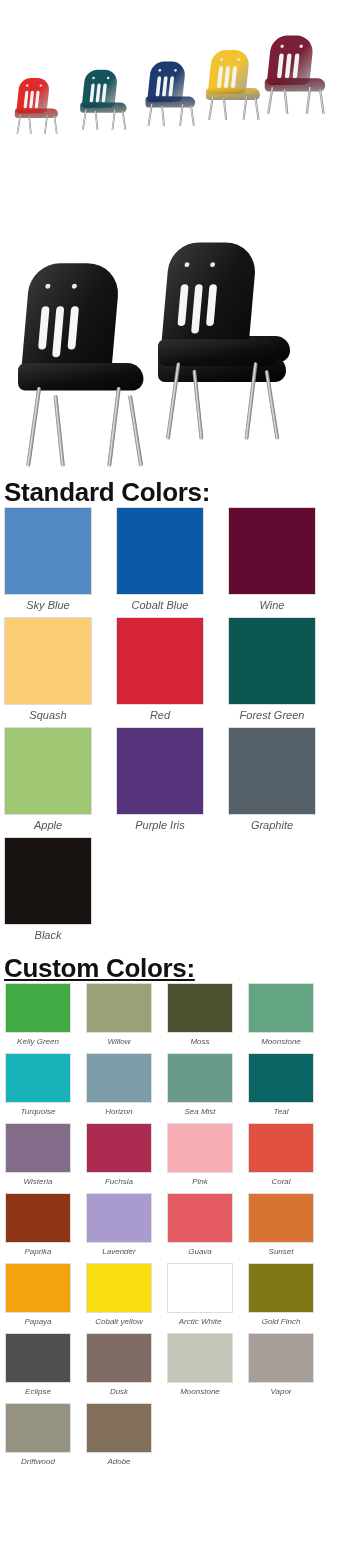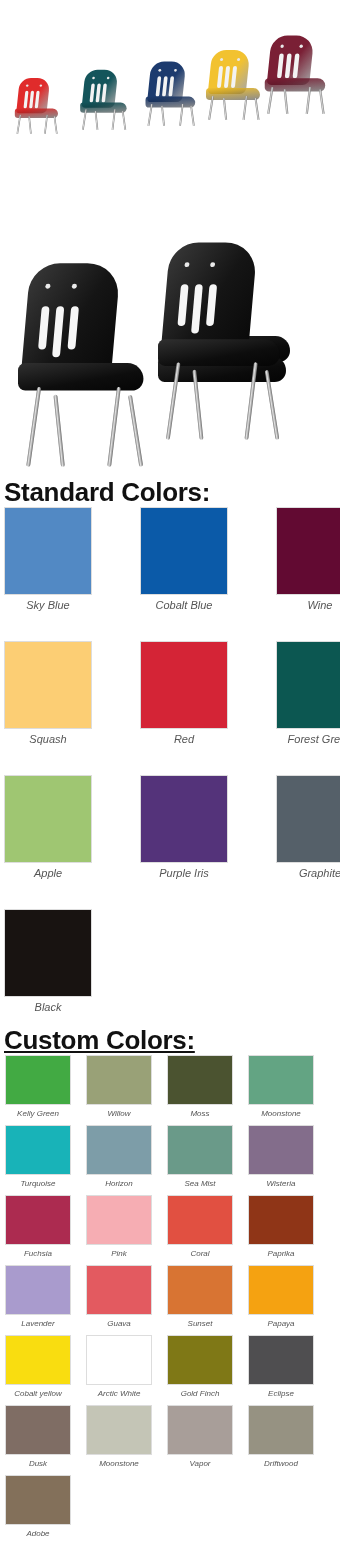--- a/index.html
+++ b/index.html
@@ -132,7 +132,6 @@
     padding-left: 4px;
     row-gap: 0px;
     column-gap: 0px;
-    gap: 24px;
   }
   .grid-custom {
     grid-template-columns: repeat(4, 81px);

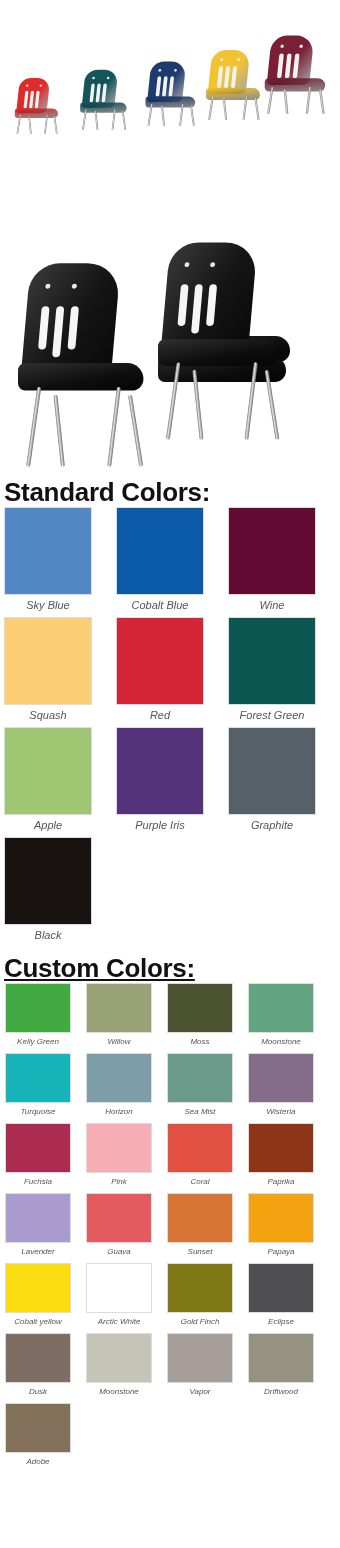--- a/index.html
+++ b/index.html
@@ -391,6 +391,10 @@
         <span class="swatch-label">Sea Mist</span>
       </div>
       <div class="swatch-cell">
+        <span class="chip" style="background: rgb(12, 101, 101);"></span>
+        <span class="swatch-label">Teal</span>
+      </div>
+      <div class="swatch-cell">
         <span class="chip" style="background: rgb(131, 109, 139);"></span>
         <span class="swatch-label">Wisteria</span>
       </div>

